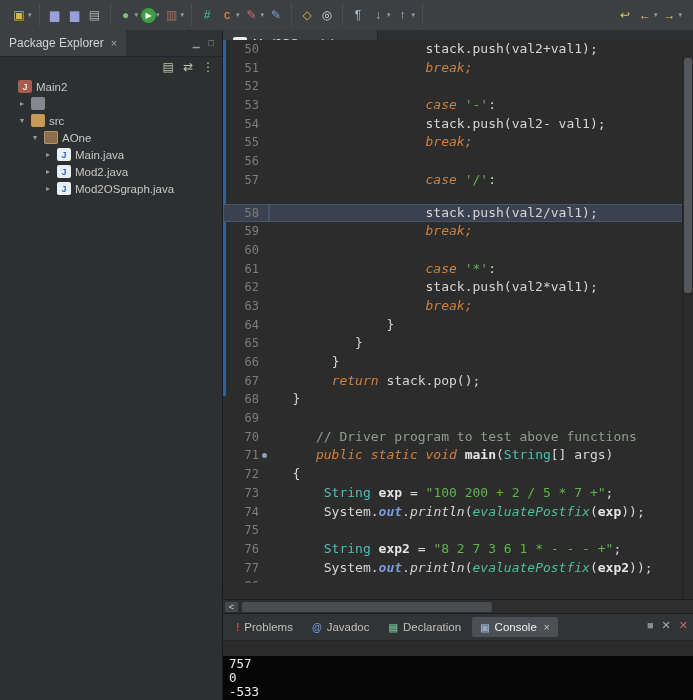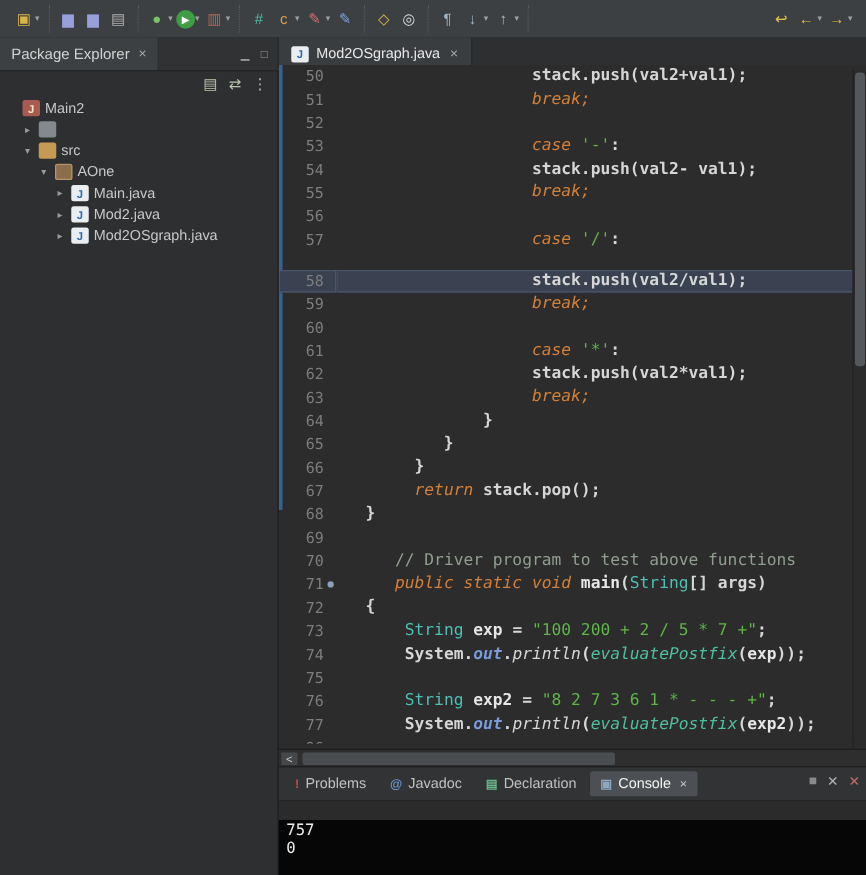--- a/index.html
+++ b/index.html
@@ -47,7 +47,7 @@
   .etab-close{color:#a7a7a7;font-size:11px;margin-left:2px;}
 
   
-  .editor{position:absolute;left:223px;top:52px;right:0;height:543px;background:#2c2c2c;
+  .editor{position:absolute;left:223px;top:40px;right:0;height:543px;background:#2c2c2c;
           display:flex;overflow:hidden;}
   .changebar{position:absolute;left:0;top:0;width:3px;height:356px;background:#37628f;}
   .gutter{width:46px;flex:none;font:12px "DejaVu Sans Mono",monospace;color:#7d7d7d;text-align:right;}

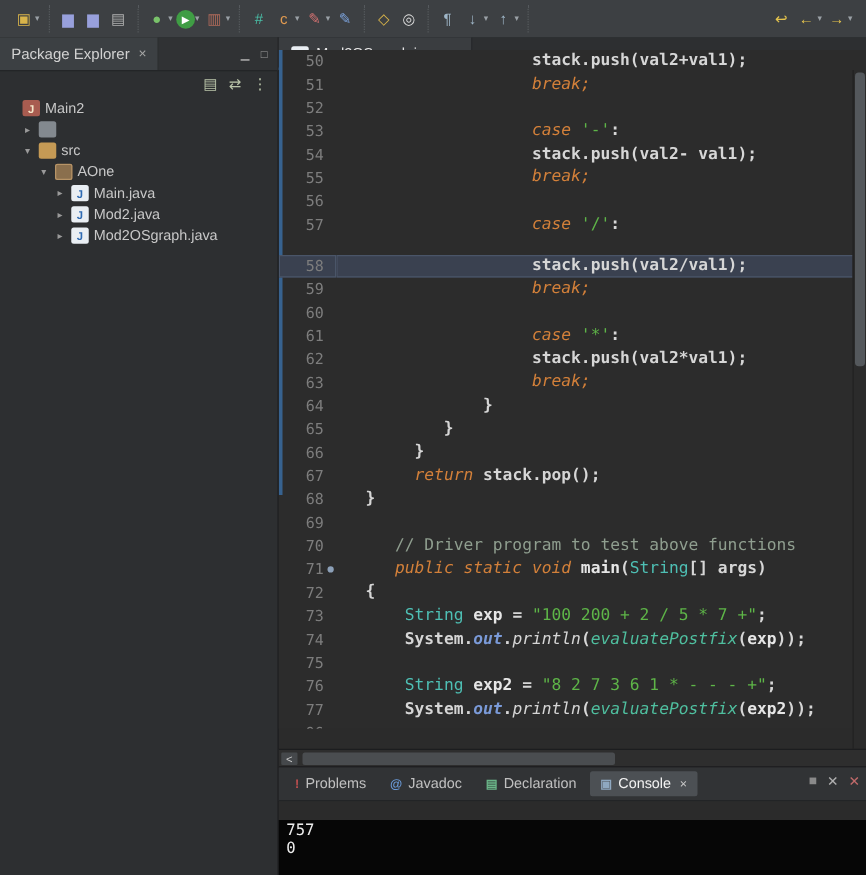--- a/index.html
+++ b/index.html
@@ -57,7 +57,7 @@
         color:#d6d6d6;overflow:hidden;}
   .code-row{height:18.7px;}
   .code-row.hl,.gut-row.hl{background:#3a4150;box-shadow:inset 0 0 0 1px #4a5568;margin-top:14px;}
-  .tk-pln{color:#d6d6d6;font-weight:bold;}
+  .tk-pln{color:#d6d6d6;}
   .tk-kw{color:#d3803a;font-style:italic;}
   .tk-str{color:#5eb548;}
   .tk-com{color:#8f9e8f;}

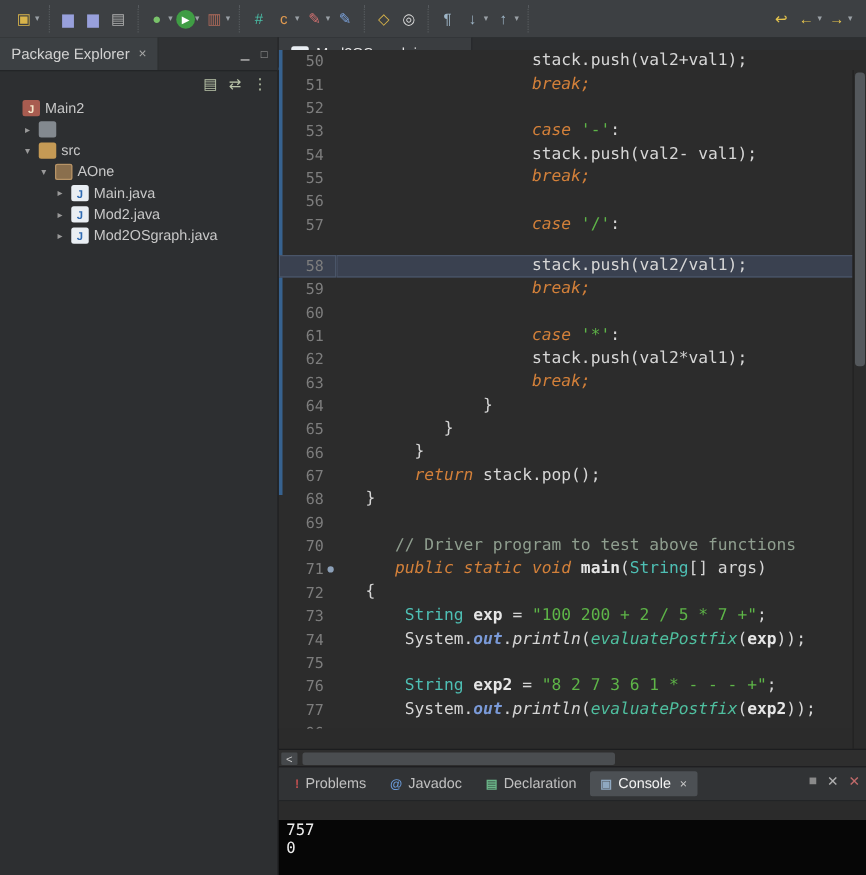--- a/index.html
+++ b/index.html
@@ -275,6 +275,7 @@
     <div class="console">
         <div class="console-line">757</div>
         <div class="console-line">0</div>
+        <div class="console-line">-533</div>
       </div>
   </div>
 

